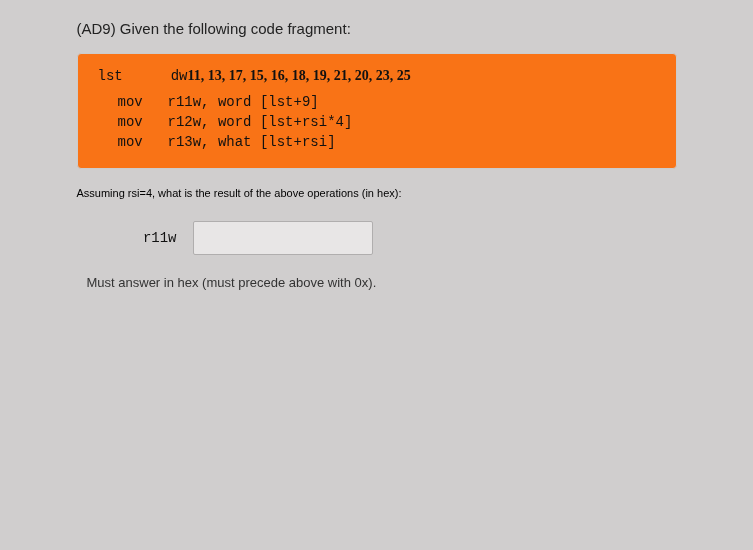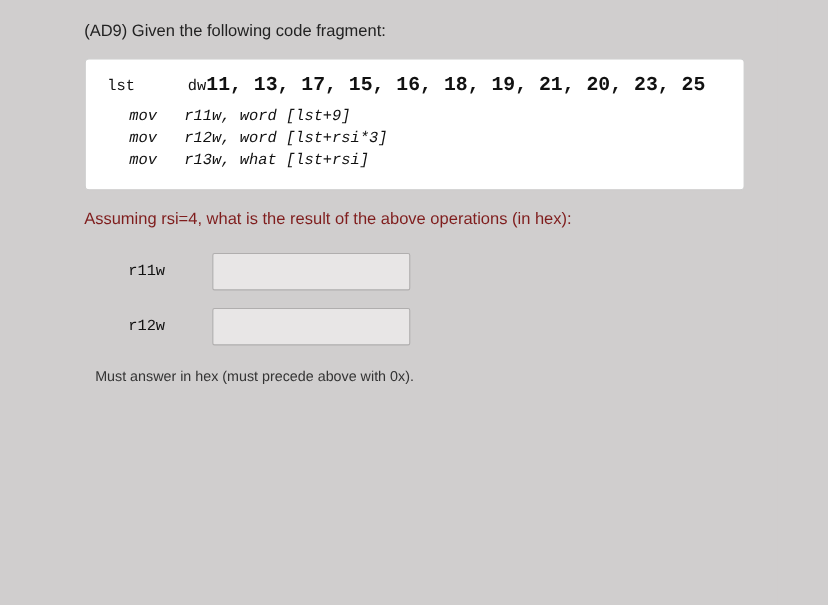--- a/index.html
+++ b/index.html
@@ -34,7 +34,7 @@
     }
 
     .code-box {
-      background-color: #ffffff;
+      background-color: #f97316;
       border: 1px solid #ccc;
       border-radius: 4px;
       padding: 14px 20px;

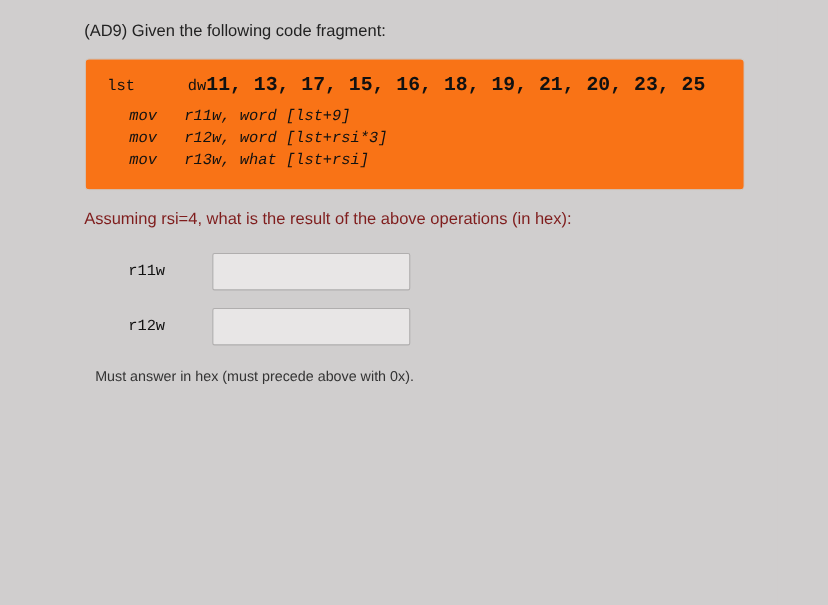--- a/index.html
+++ b/index.html
@@ -67,8 +67,8 @@
     }
 
     .code-values {
-      font-family: Liberation Mono, monospace;
-      font-size: 18px;
+      font-family: Liberation Serif, serif;
+      font-size: 14px;
       font-weight: bold;
       color: #111;
     }

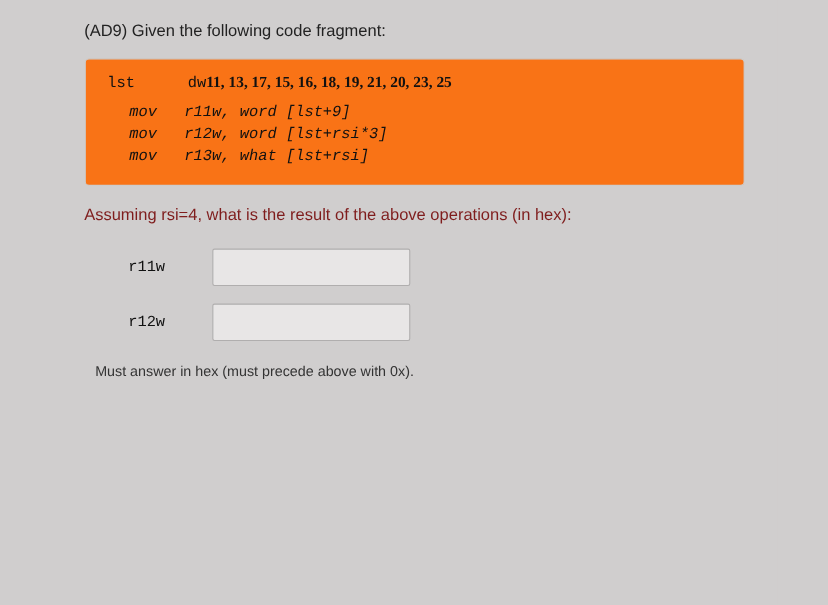--- a/index.html
+++ b/index.html
@@ -81,7 +81,6 @@
       display: flex;
       align-items: flex-end;
       margin-bottom: 4px;
-      font-style: italic;
     }
 
     .instr-mov {

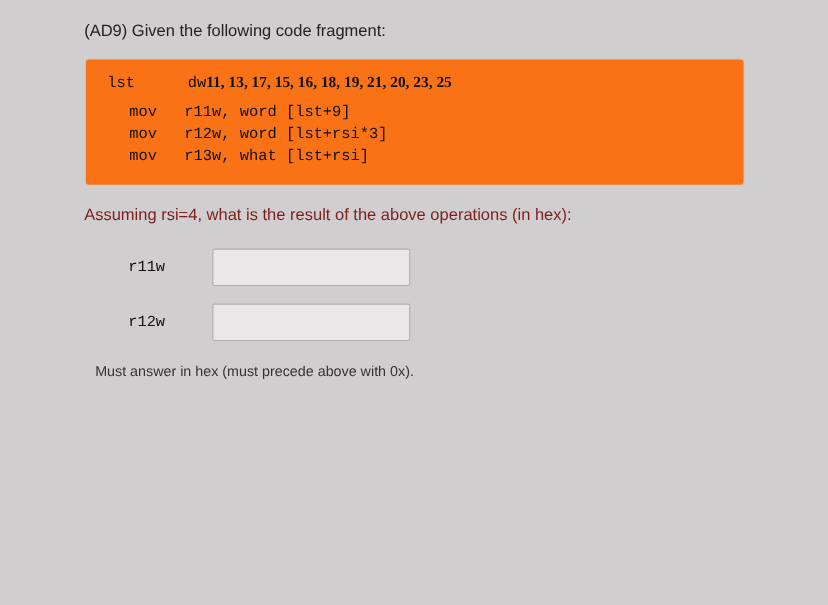--- a/index.html
+++ b/index.html
@@ -161,7 +161,7 @@
       </div>
       <div class="code-instr-line">
         <span class="instr-mov">mov</span>
-        <span class="instr-operand">r12w, word [lst+rsi*3]</span>
+        <span class="instr-operand">r12w, word [lst+rsi*4]</span>
       </div>
       <div class="code-instr-line">
         <span class="instr-mov">mov</span>

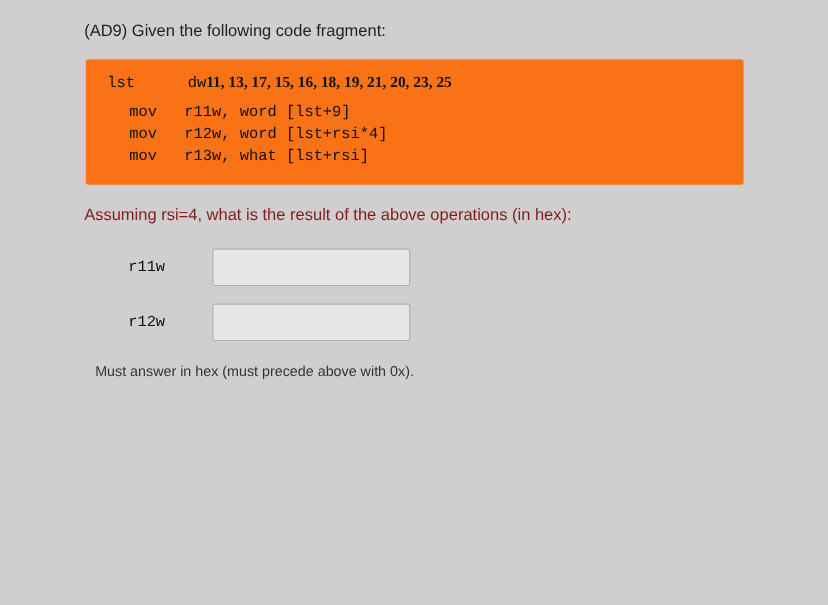--- a/index.html
+++ b/index.html
@@ -97,8 +97,8 @@
     }
 
     .question-text {
-      font-size: 15px;
-      color: #7f1d1d;
+      font-size: 11px;
+      color: #000000;
       margin-bottom: 22px;
     }
 

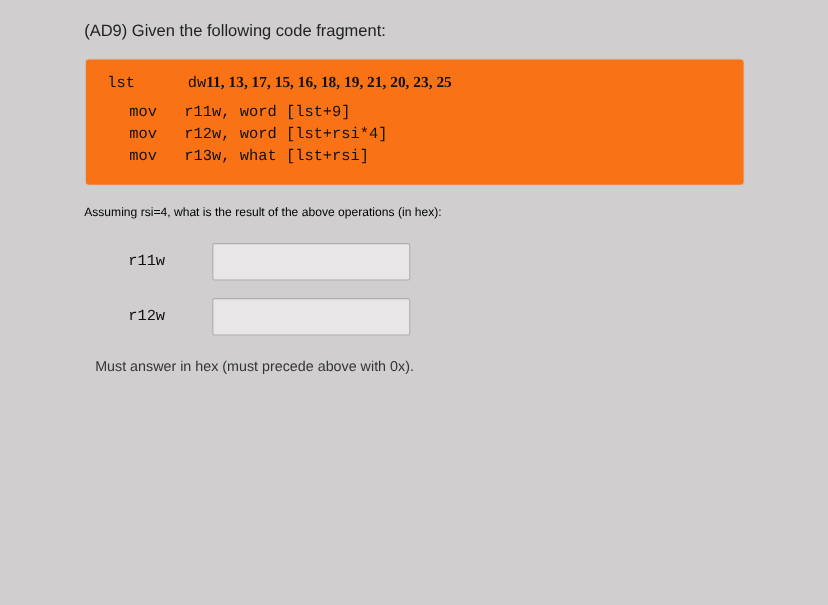--- a/index.html
+++ b/index.html
@@ -121,6 +121,7 @@
       font-size: 14px;
       color: #111;
       min-width: 60px;
+      text-align: right;
     }
 
     .answer-input {

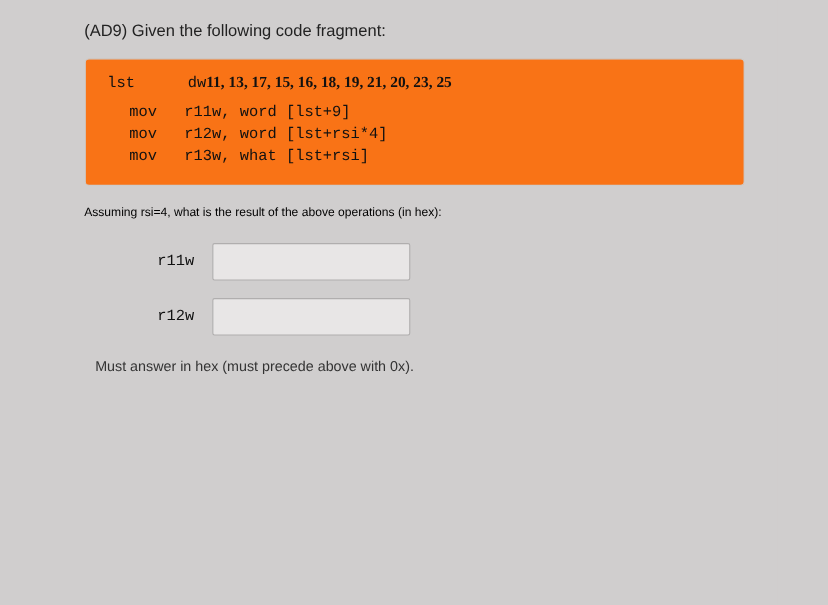--- a/index.html
+++ b/index.html
@@ -178,10 +178,6 @@
       <span class="answer-label">r11w</span>
       <input class="answer-input" type="text" style="">
     </div>
-    <div class="answer-row">
-      <span class="answer-label">r12w</span>
-      <input class="answer-input" type="text" style="">
-    </div>
   </div>
 
   <div class="note-text">Must answer in hex (must precede above with 0x).</div>

